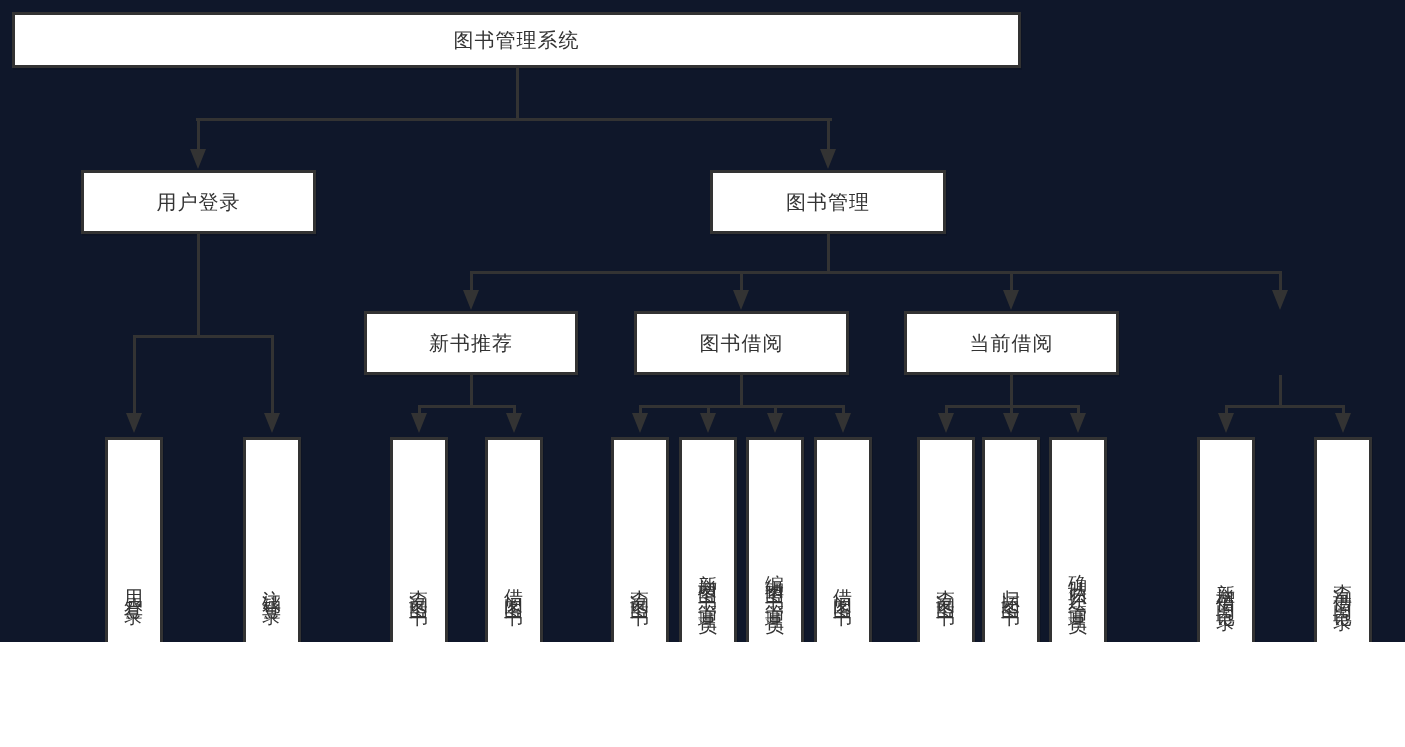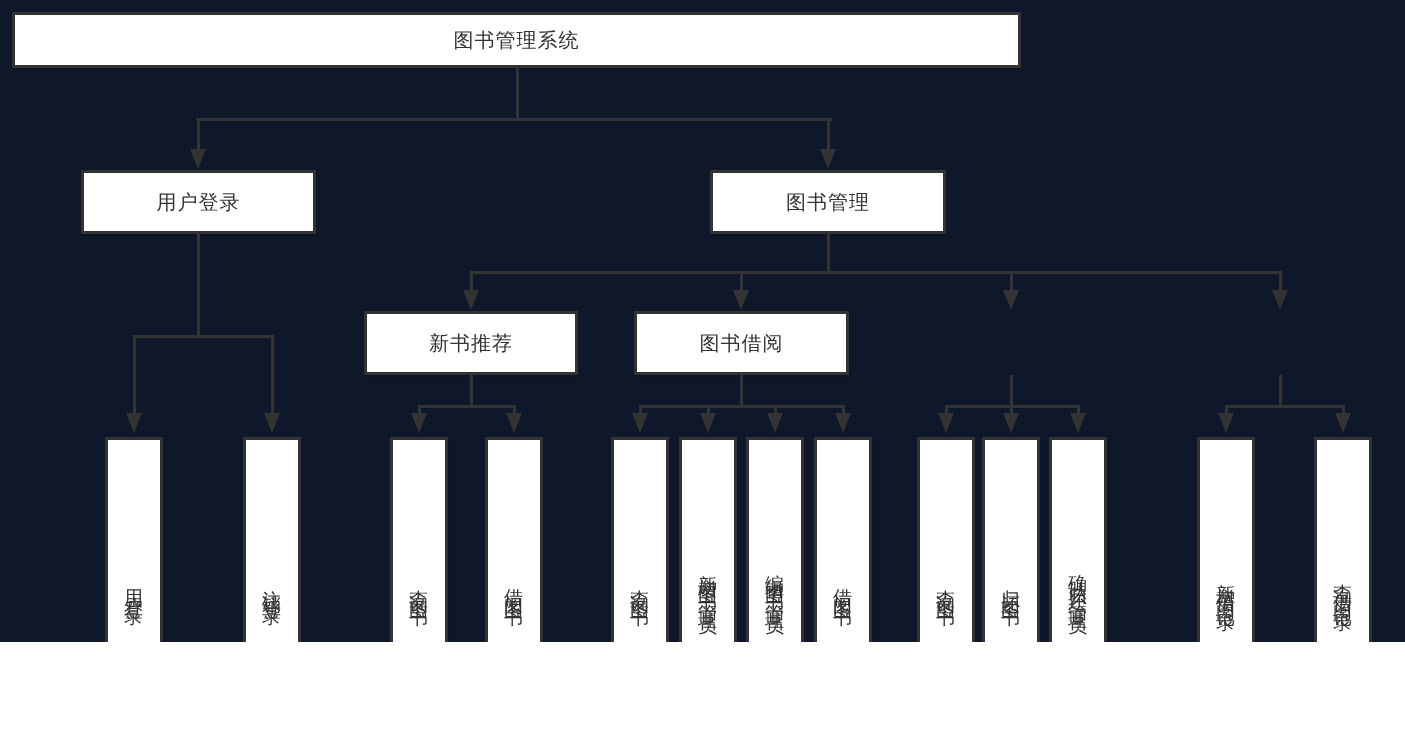--- a/index.html
+++ b/index.html
@@ -127,6 +127,9 @@
   <div class="hnode" style="left:634px; top:311px; width:215px; height:64px;justify-content:center;">
     <span>图书借阅</span>
   </div>
+  <div class="hnode" style="left:904px; top:311px; width:215px; height:64px;">
+    <span>当前借阅</span>
+  </div>
 
   <div class="ln" style="left:470px; top:375px; width:3px; height:33px;"></div>
   <div class="ln" style="left:418px; top:405px; width:98px; height:3px;"></div>

